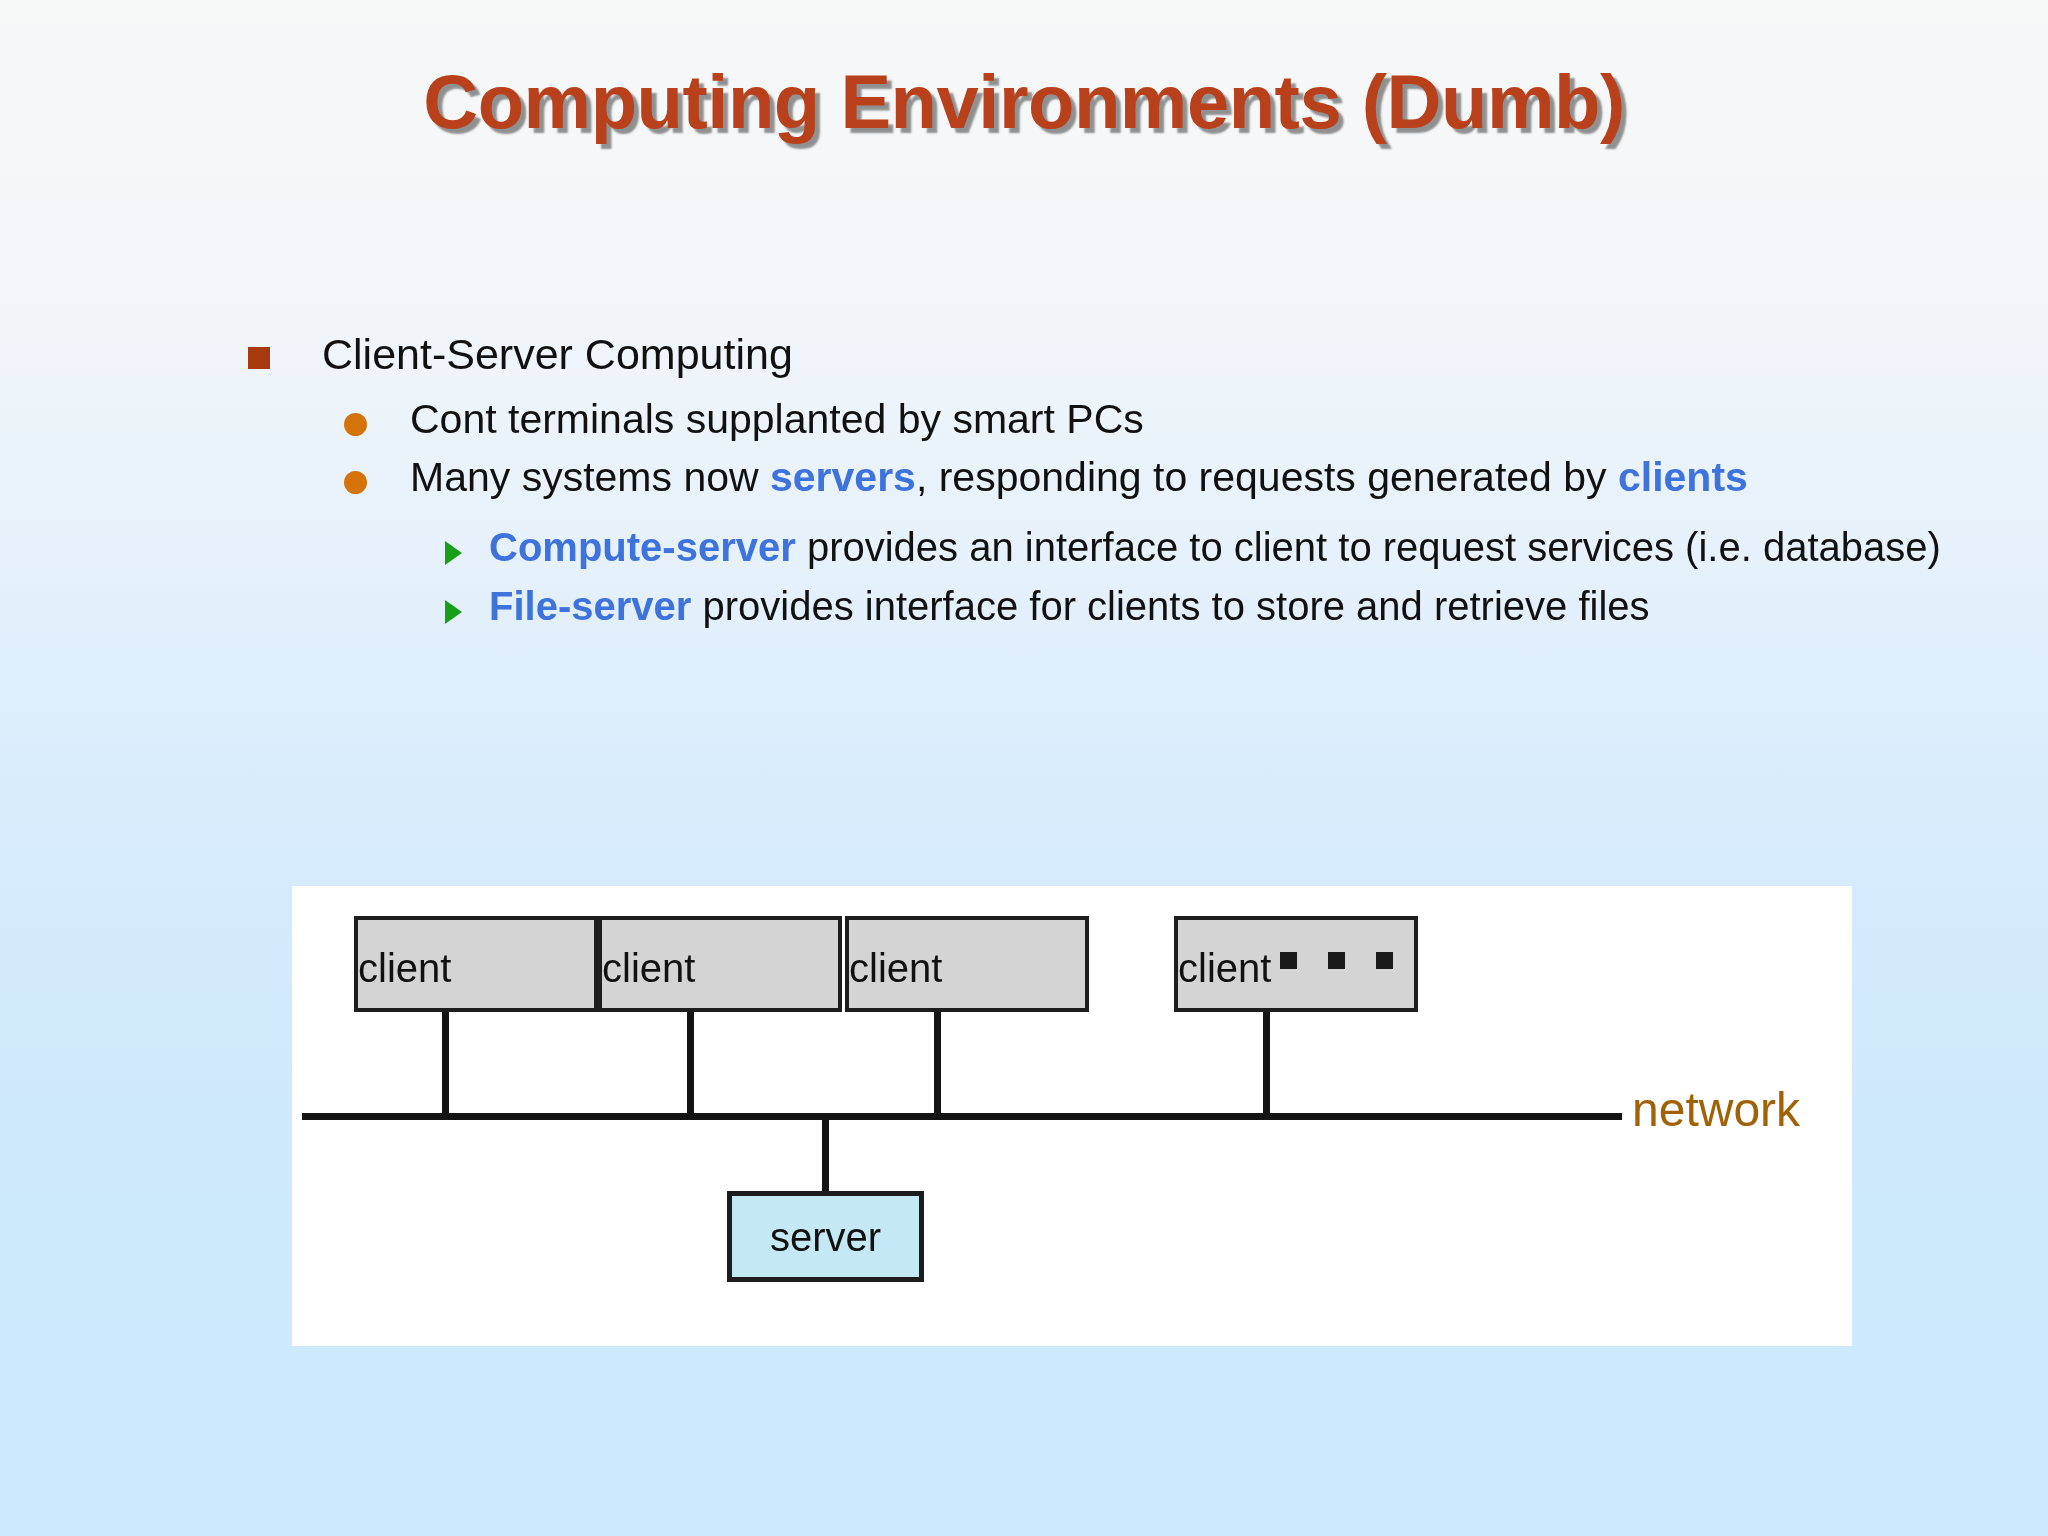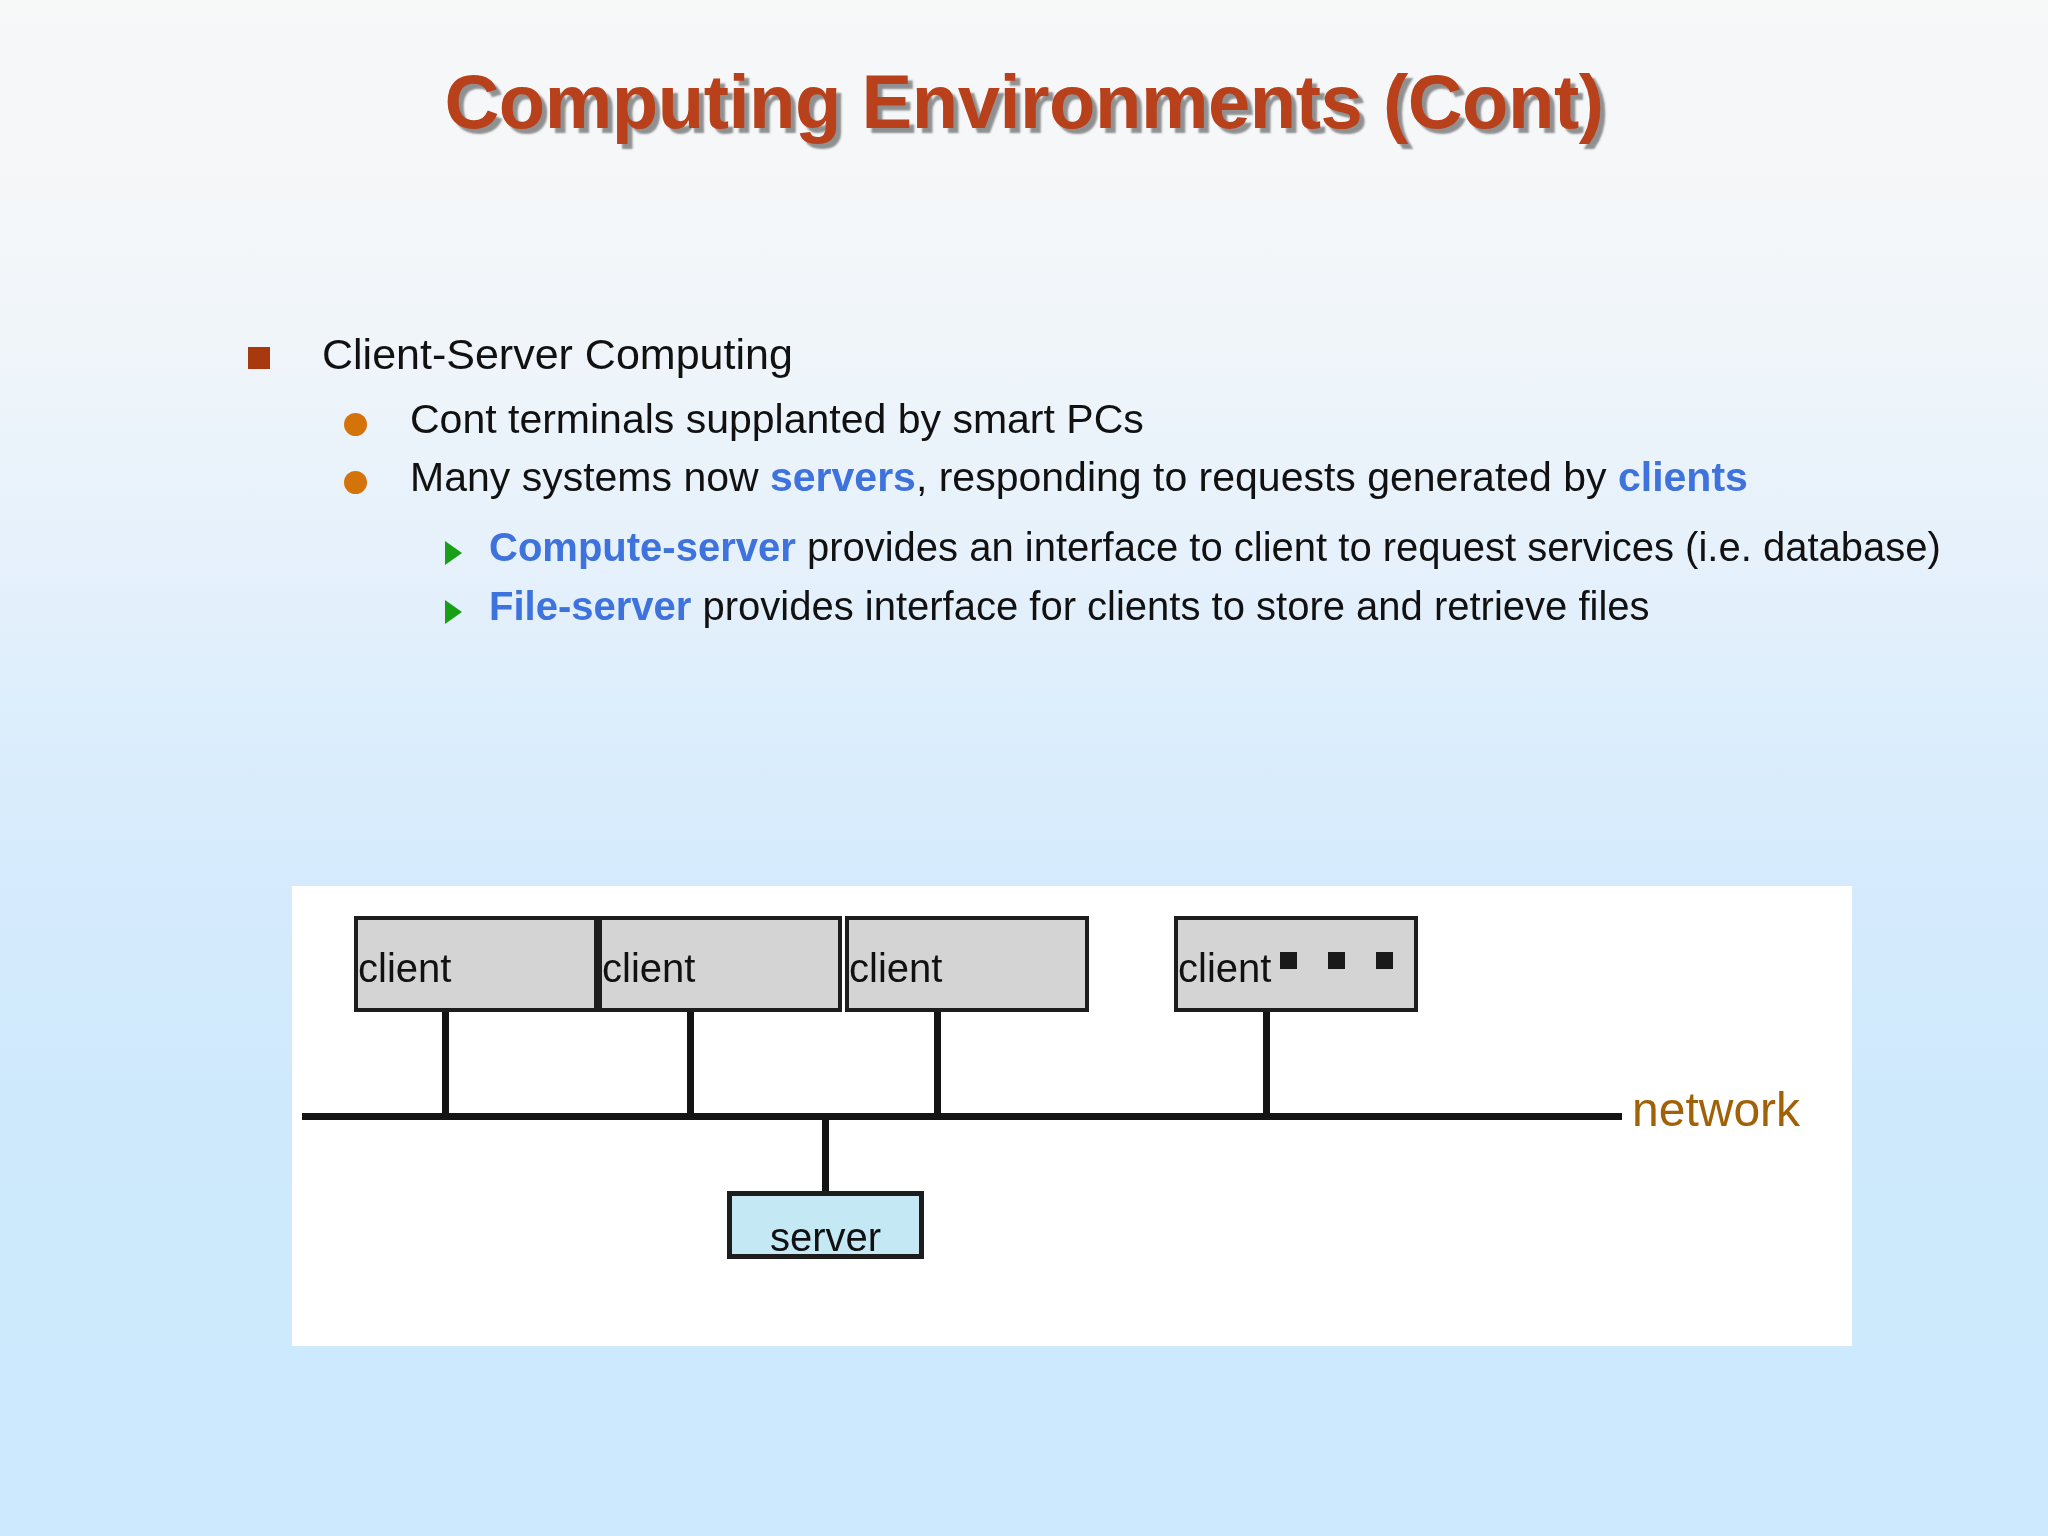--- a/index.html
+++ b/index.html
@@ -219,7 +219,7 @@
 
 <div id="slide">
 
-  <div id="title">Computing Environments (Cont)</div>
+  <div id="title">Computing Environments (Dumb)</div>
 
   <div id="body">
 

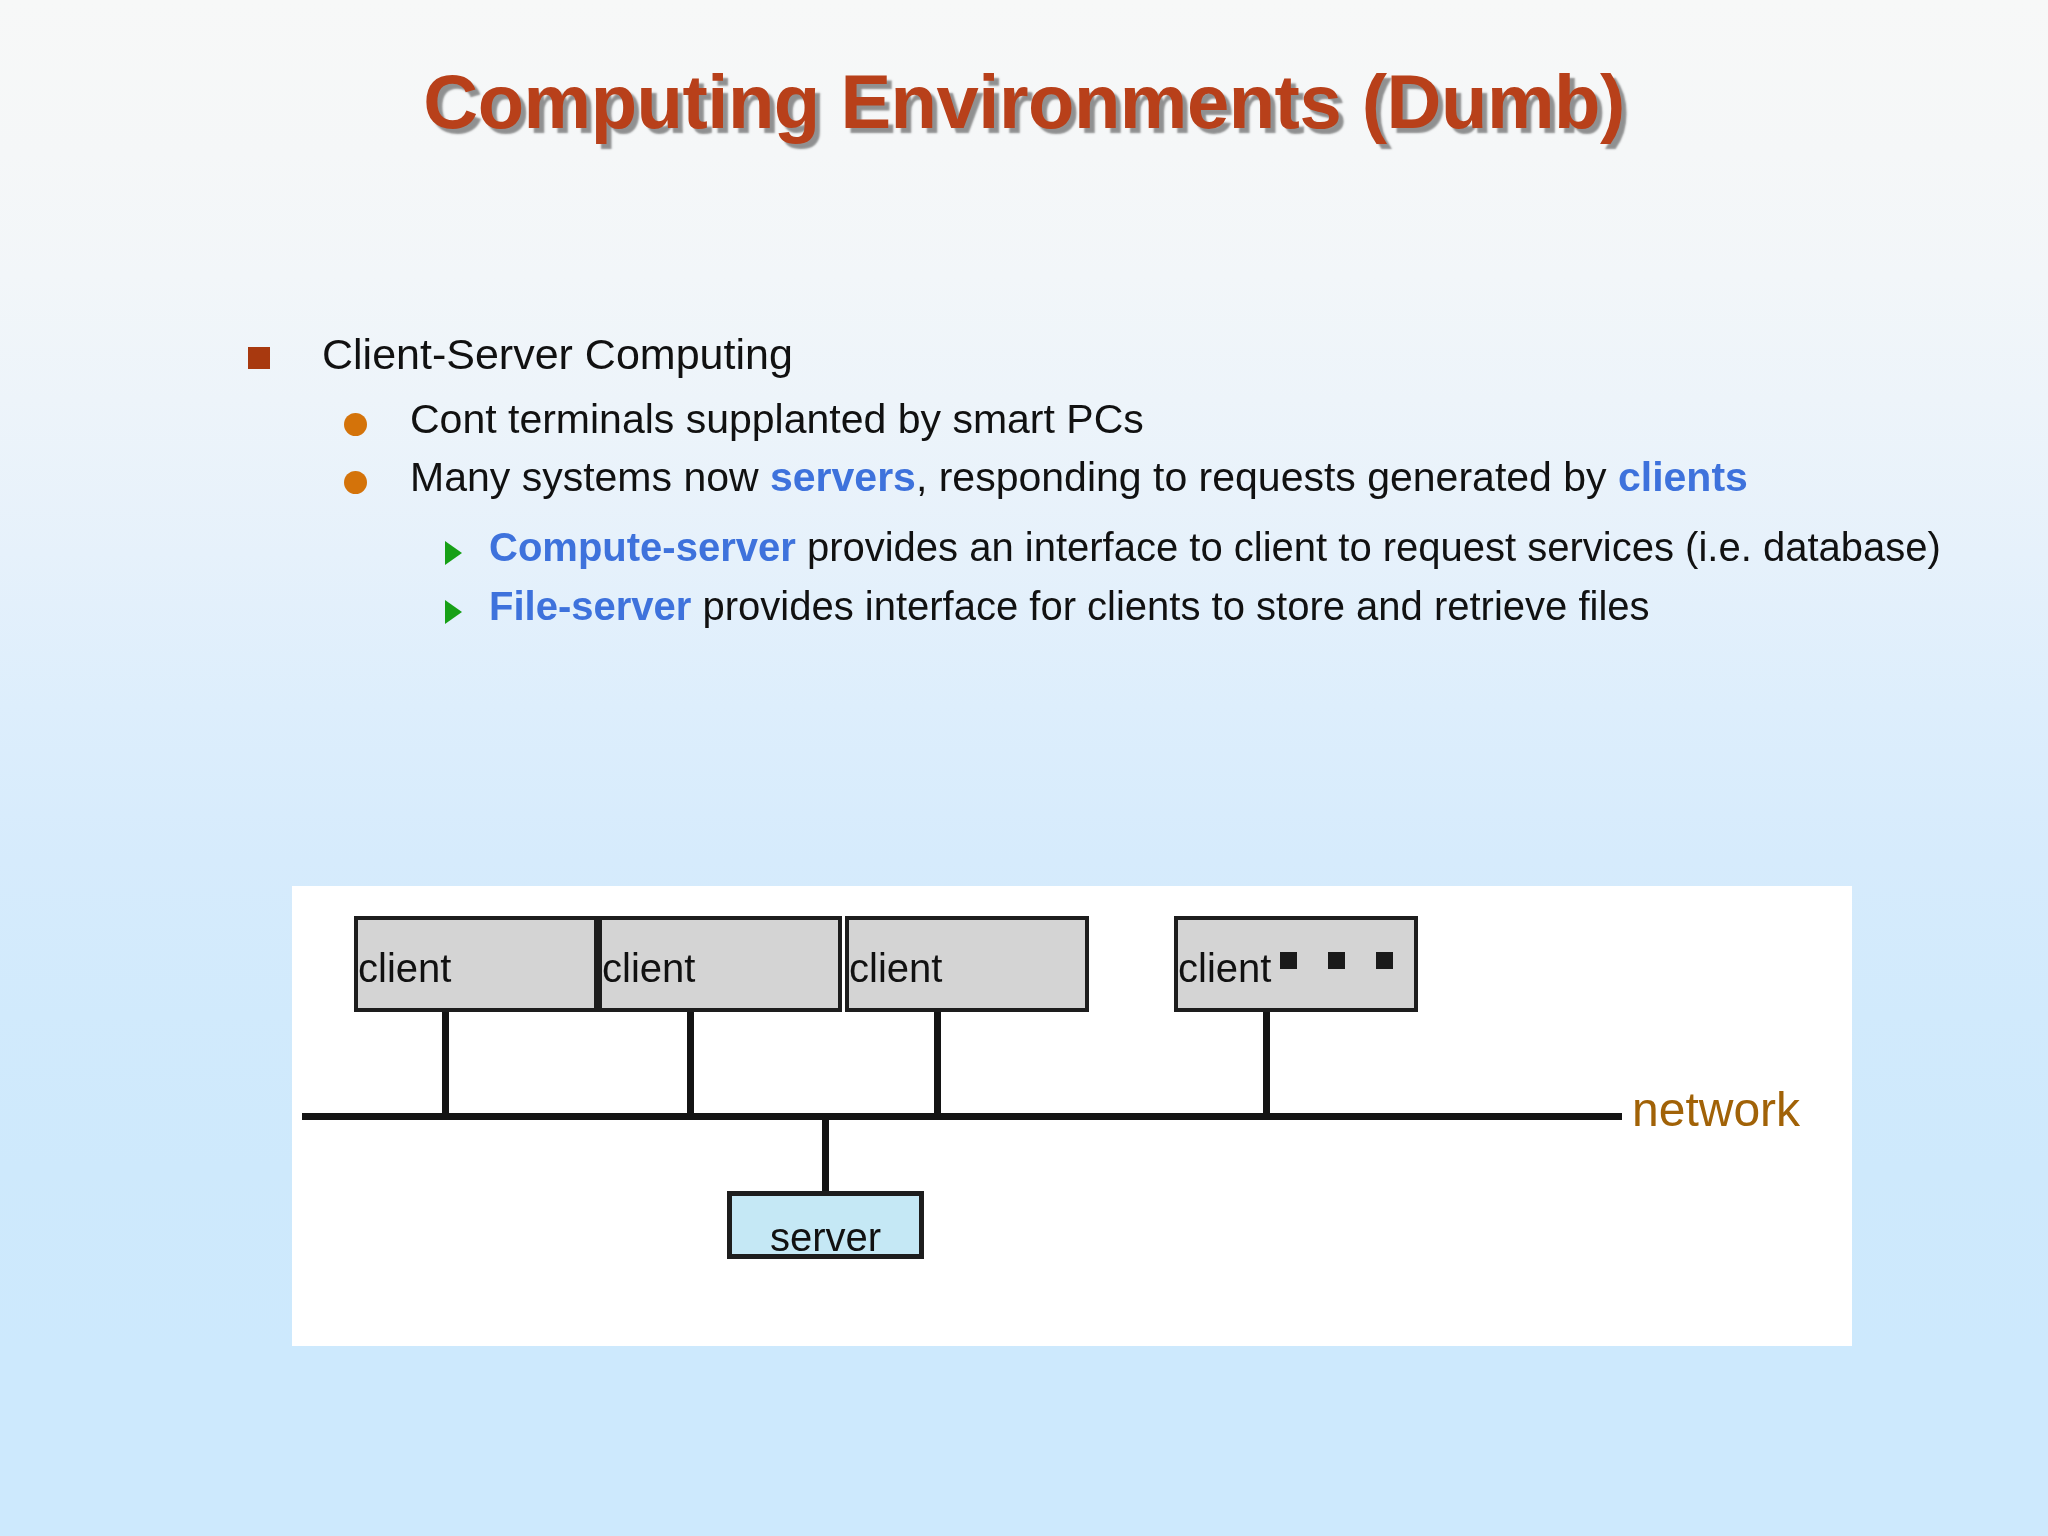--- a/index.html
+++ b/index.html
@@ -204,7 +204,7 @@
     left: 435px;
     top: 305px;
     width: 197px;
-    height: 68px;
+    height: 91px;
     background: #c5e8f5;
     border: 5px solid #1d1d1d;
     box-sizing: border-box;

